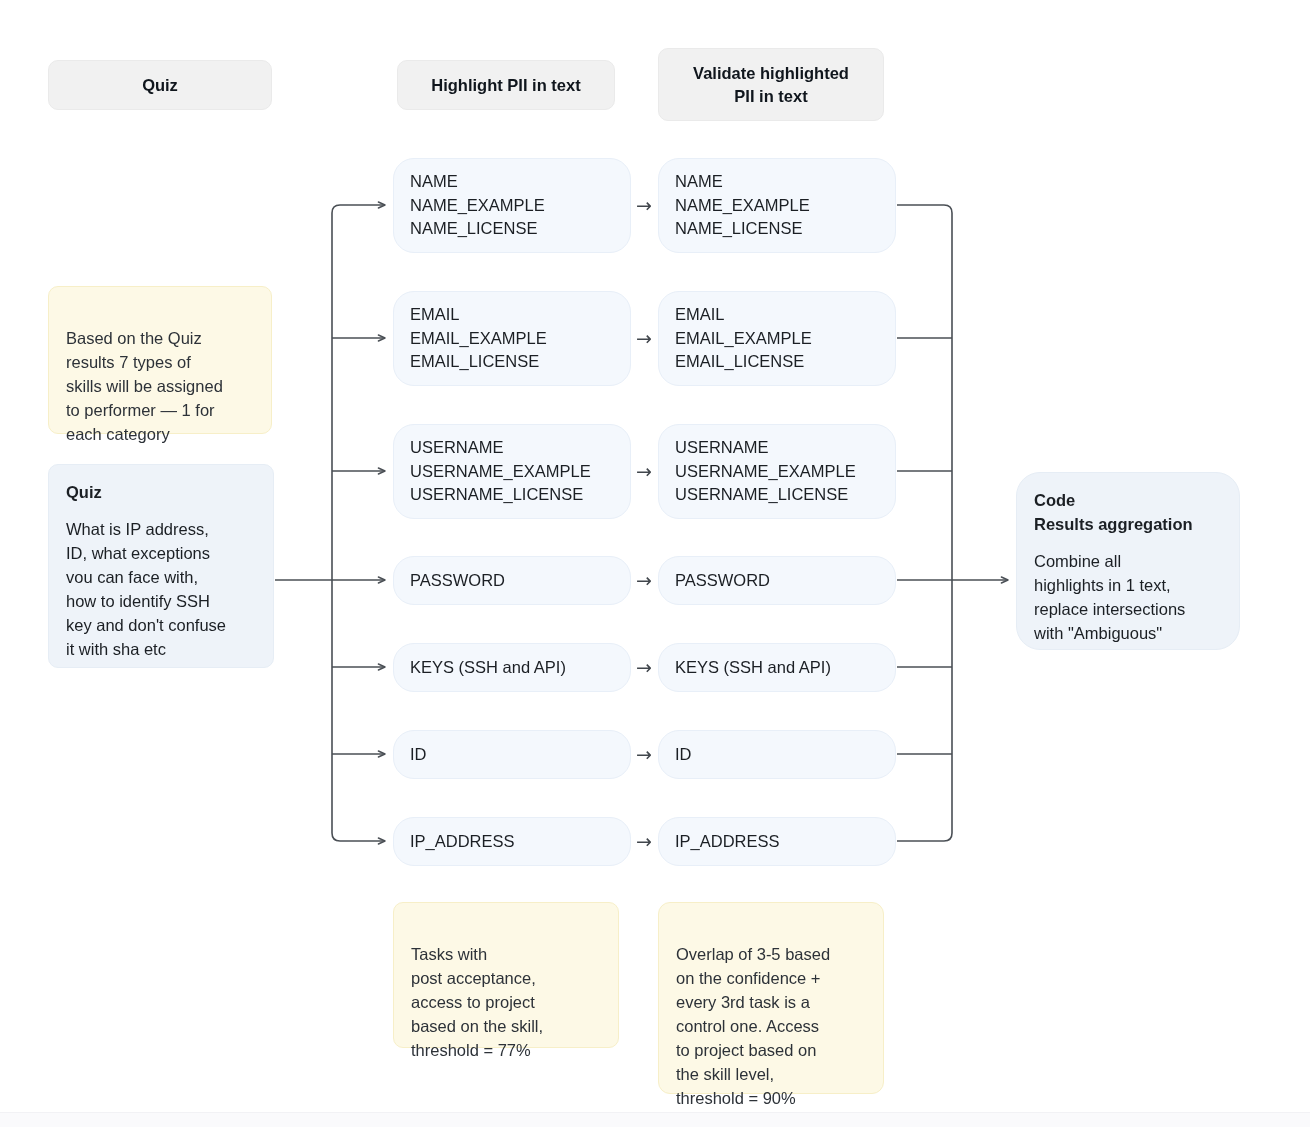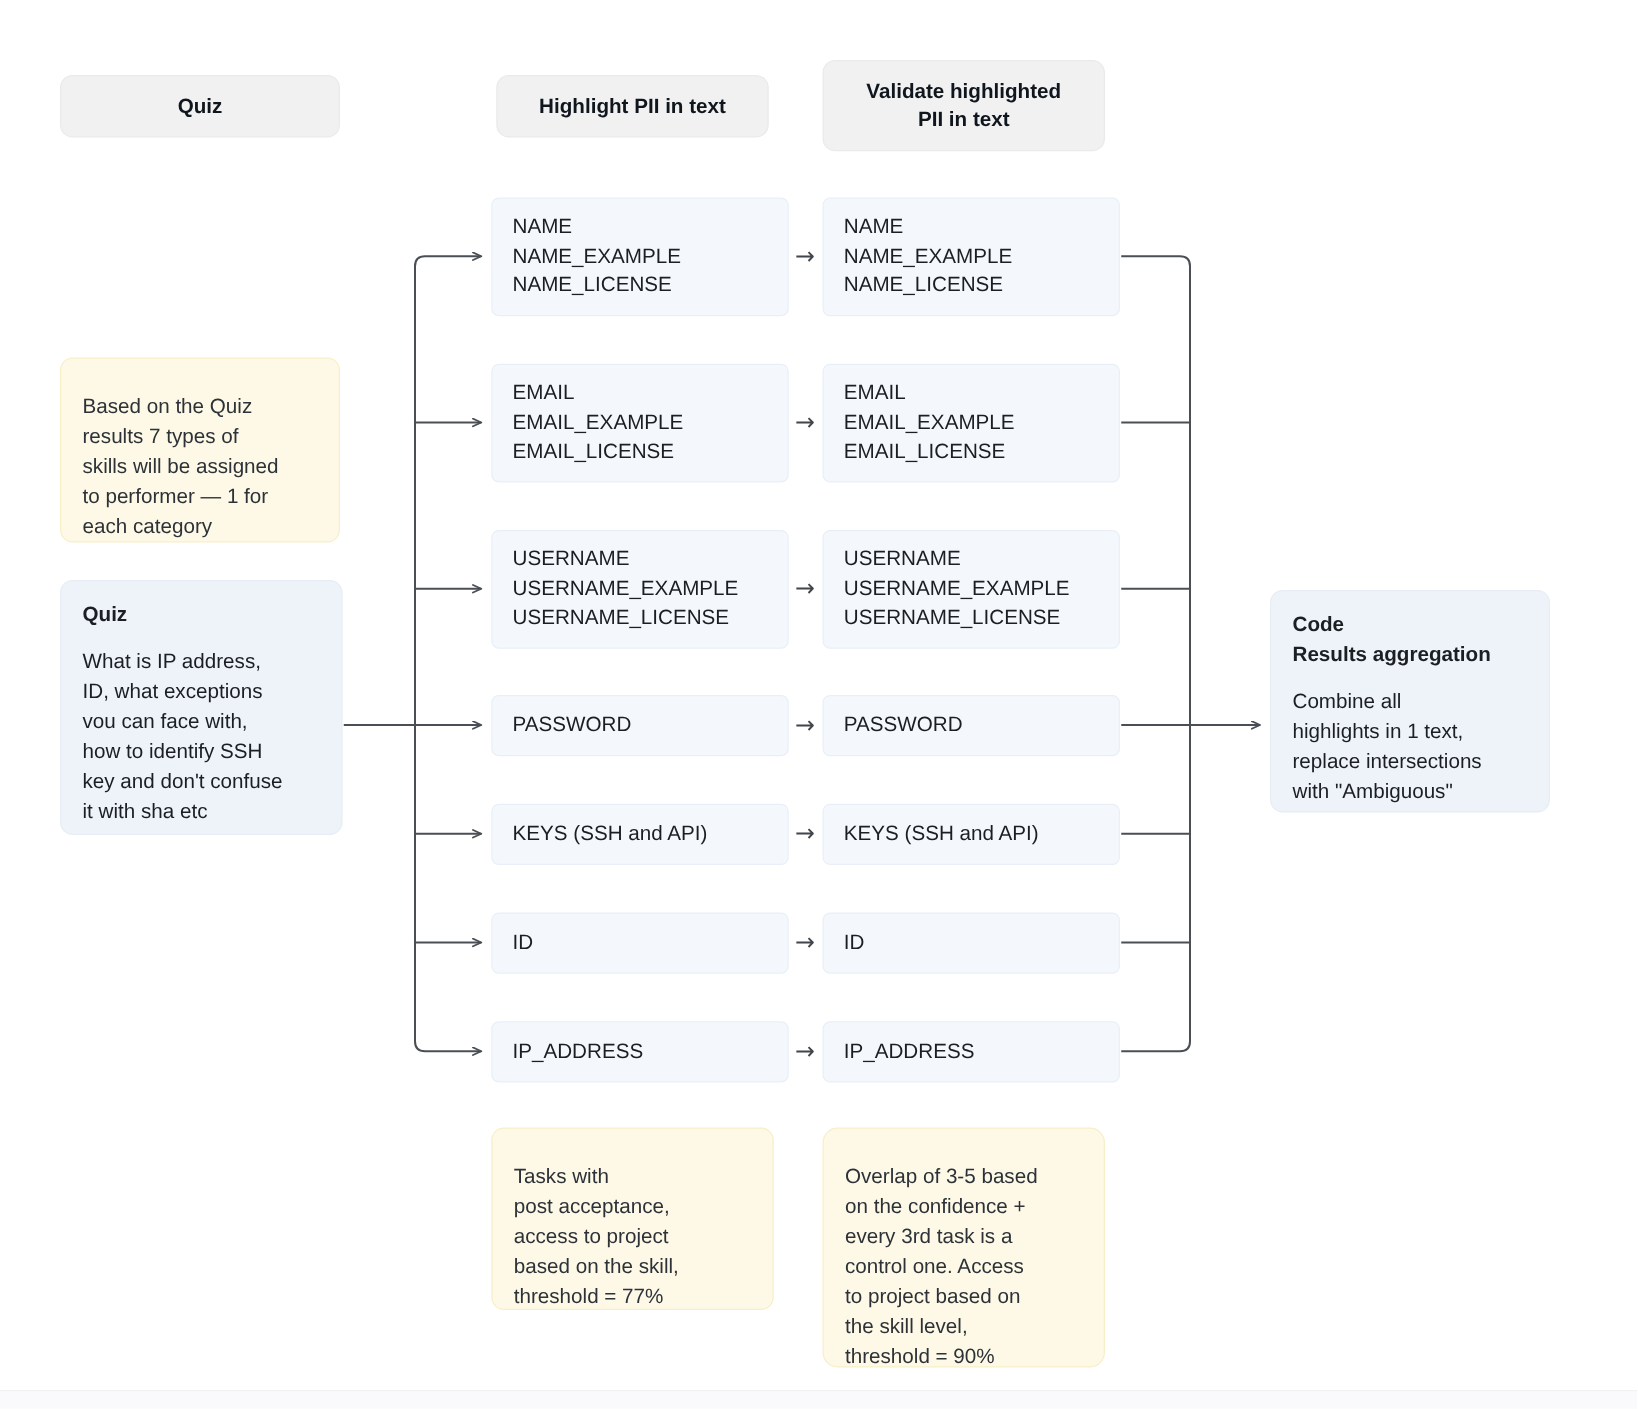--- a/index.html
+++ b/index.html
@@ -39,7 +39,7 @@
   .node {
     position: absolute;
     box-sizing: border-box;
-    border-radius: 6px;
+    border-radius: 21px;
   }
   
   .header-chip {

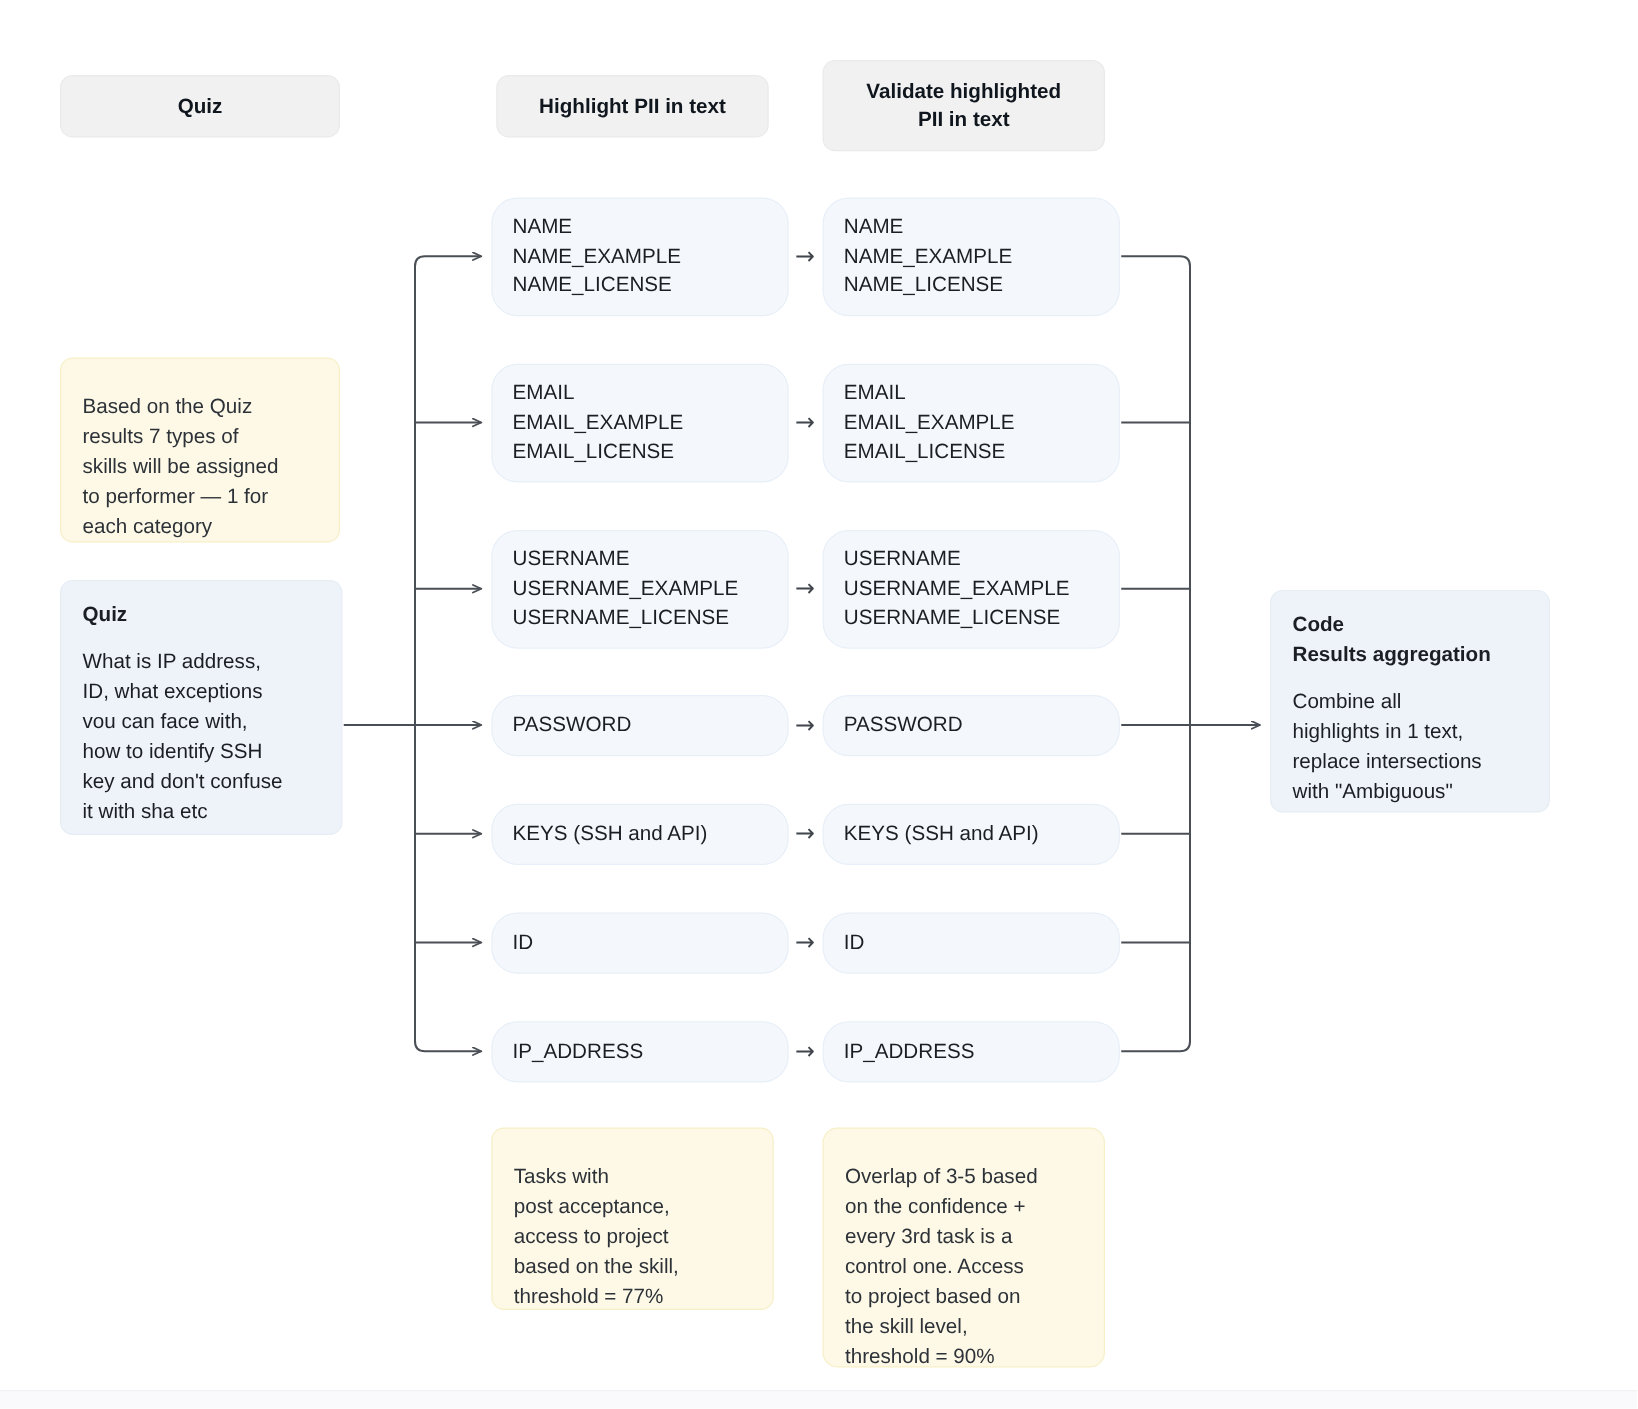--- a/index.html
+++ b/index.html
@@ -78,7 +78,7 @@
     color: #2d3238;
     font-size: 16.5px;
     line-height: 24px;
-    padding: 2px 17px;
+    padding: 15px 17px;
     white-space: pre-line;
     border-radius: 10px;
   }

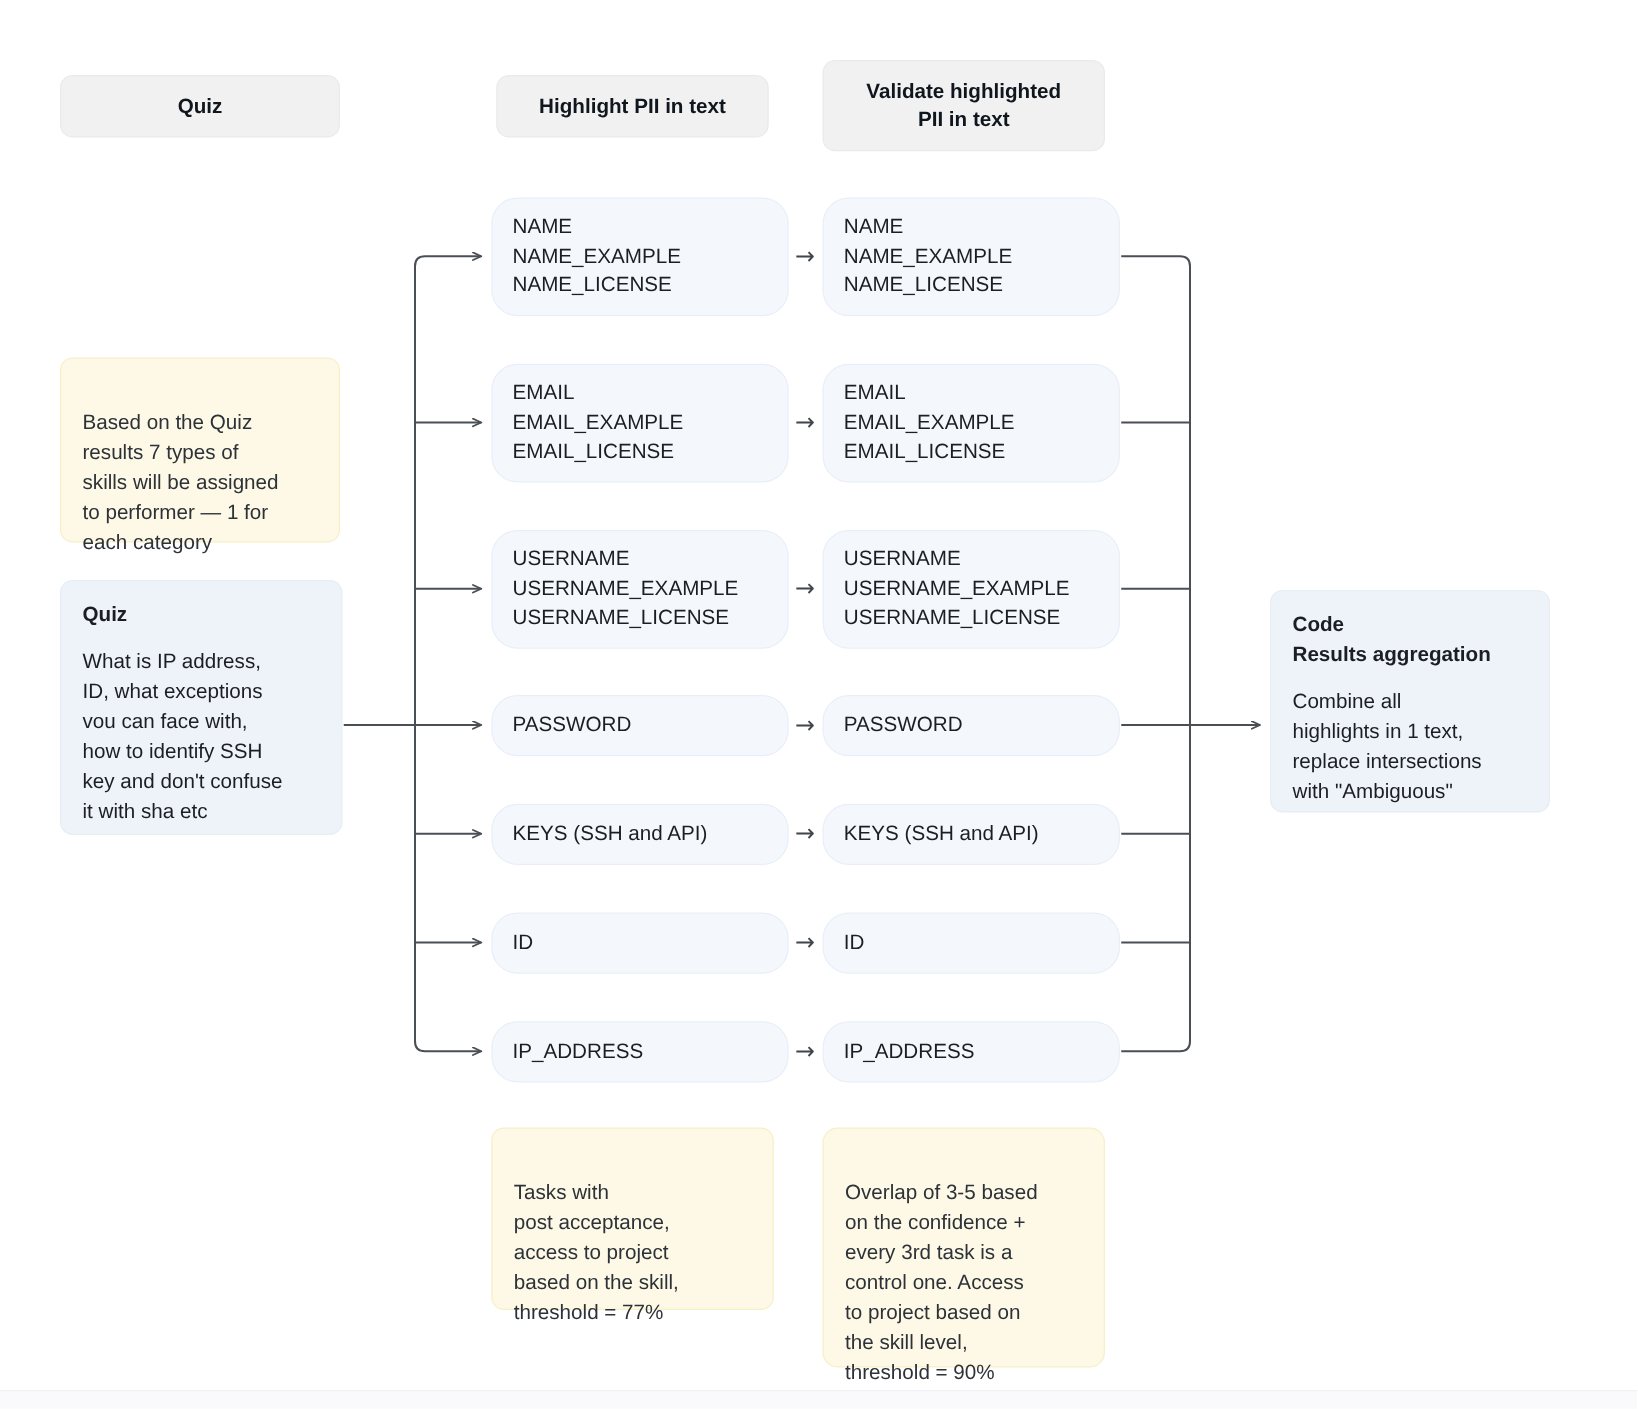--- a/index.html
+++ b/index.html
@@ -243,7 +243,7 @@
     <span>IP_ADDRESS</span>
   </div>
 
-  <div class="node panel-blue" style="left:1016px; top:472px; width:224px; height:178px;">
+  <div class="node panel-blue" style="left:1016px; top:472px; width:224px; height:178px;border-radius:24px;">
     <div class="panel-title">Code
 Results aggregation</div>
     <div class="panel-body">Combine all

